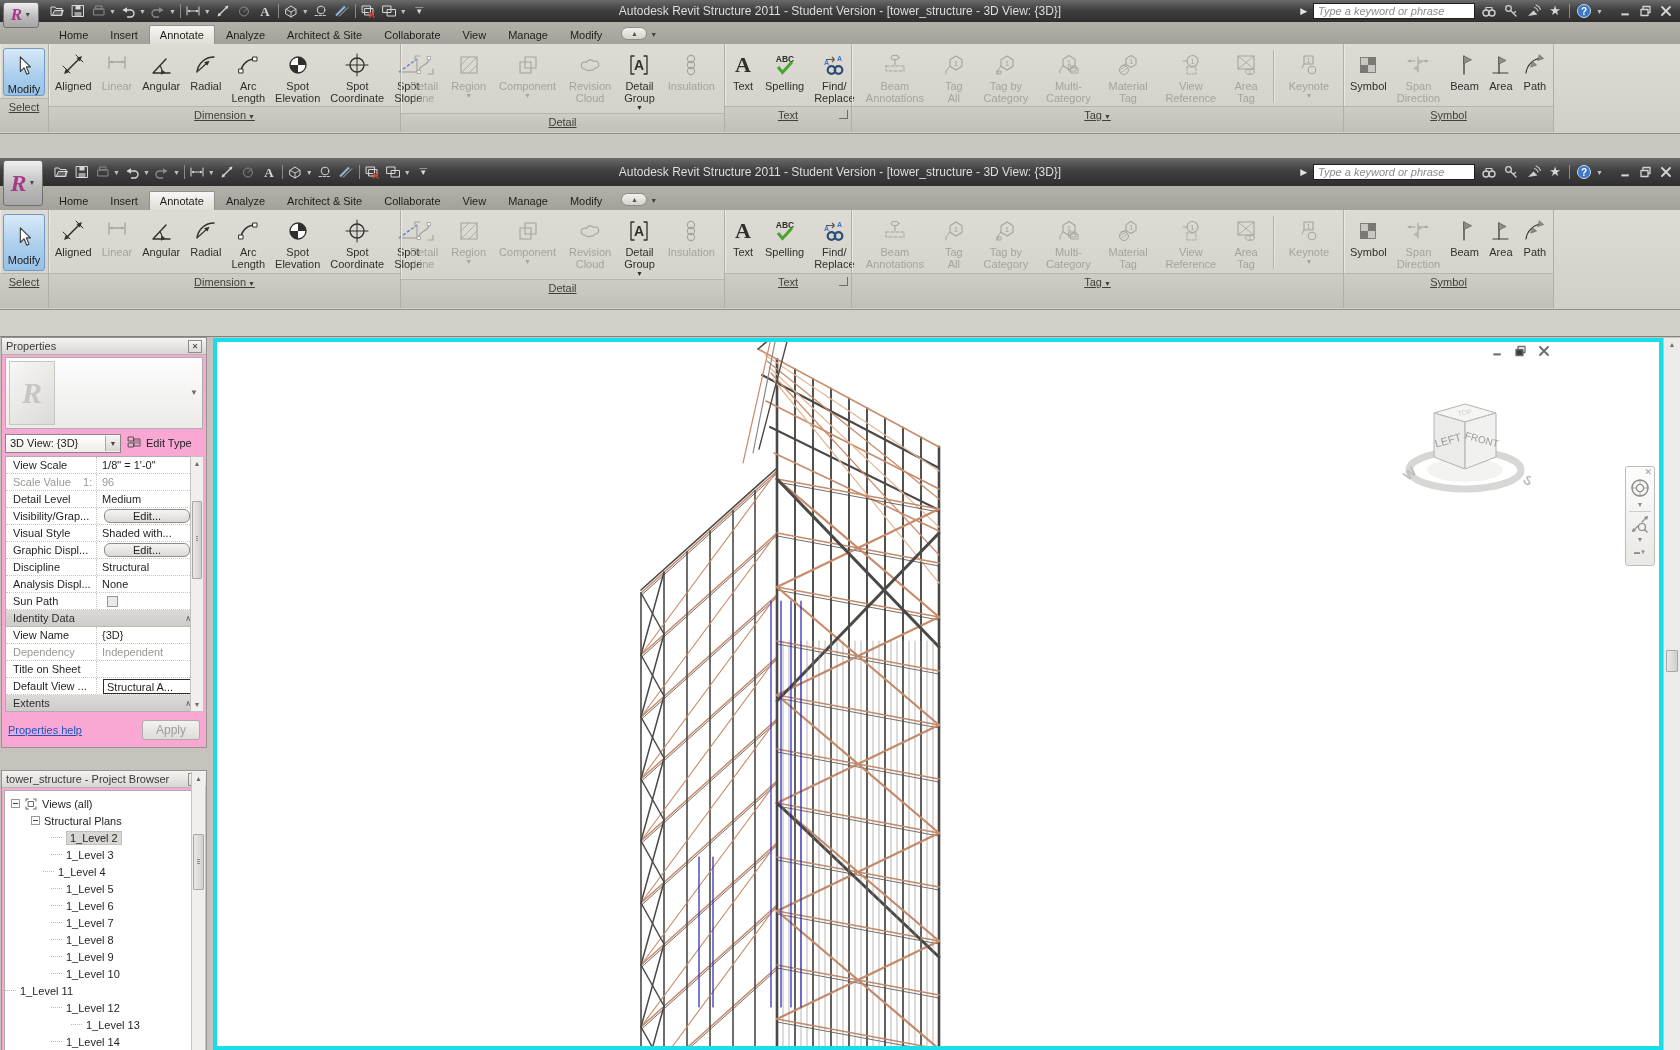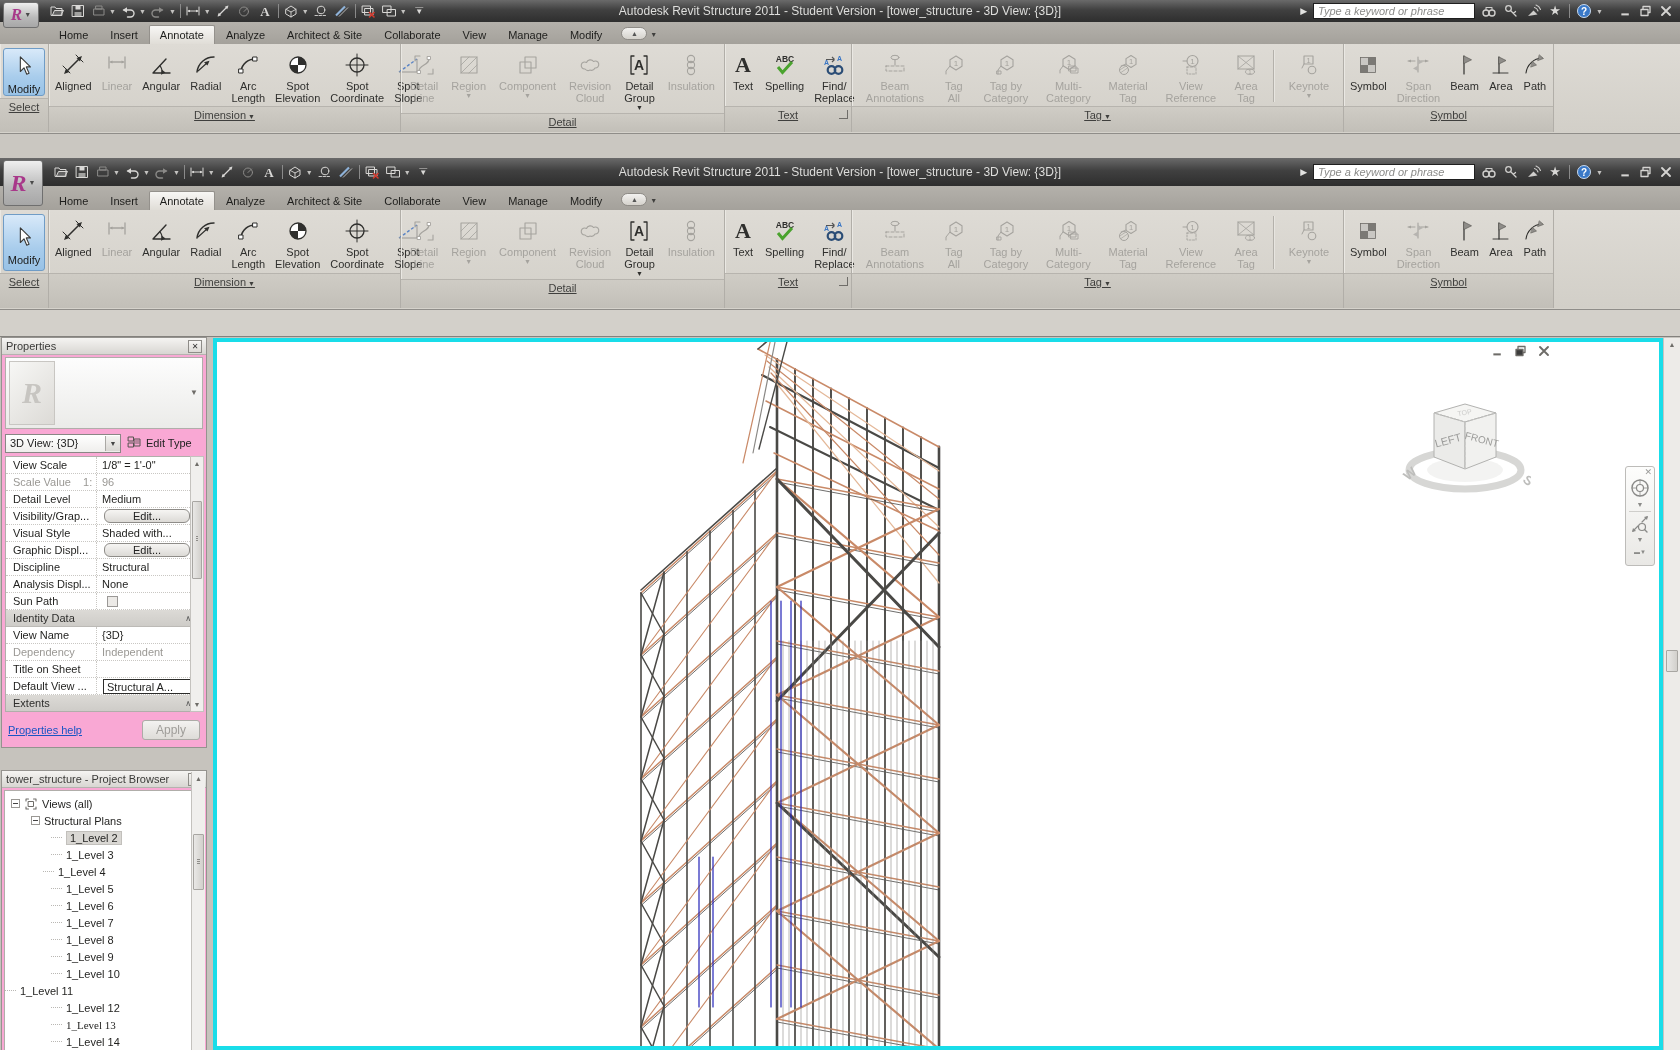--- a/index.html
+++ b/index.html
@@ -1385,7 +1385,7 @@
             <div class="stub"></div>
             <span>1_Level 12</span>
           </div>
-          <div class="trow" style="padding-left: 46px; font-family: Liberation Serif, serif;">
+          <div class="trow" style="padding-left: 66px;">
             <div class="stub"></div>
             <span>1_Level 13</span>
           </div>

